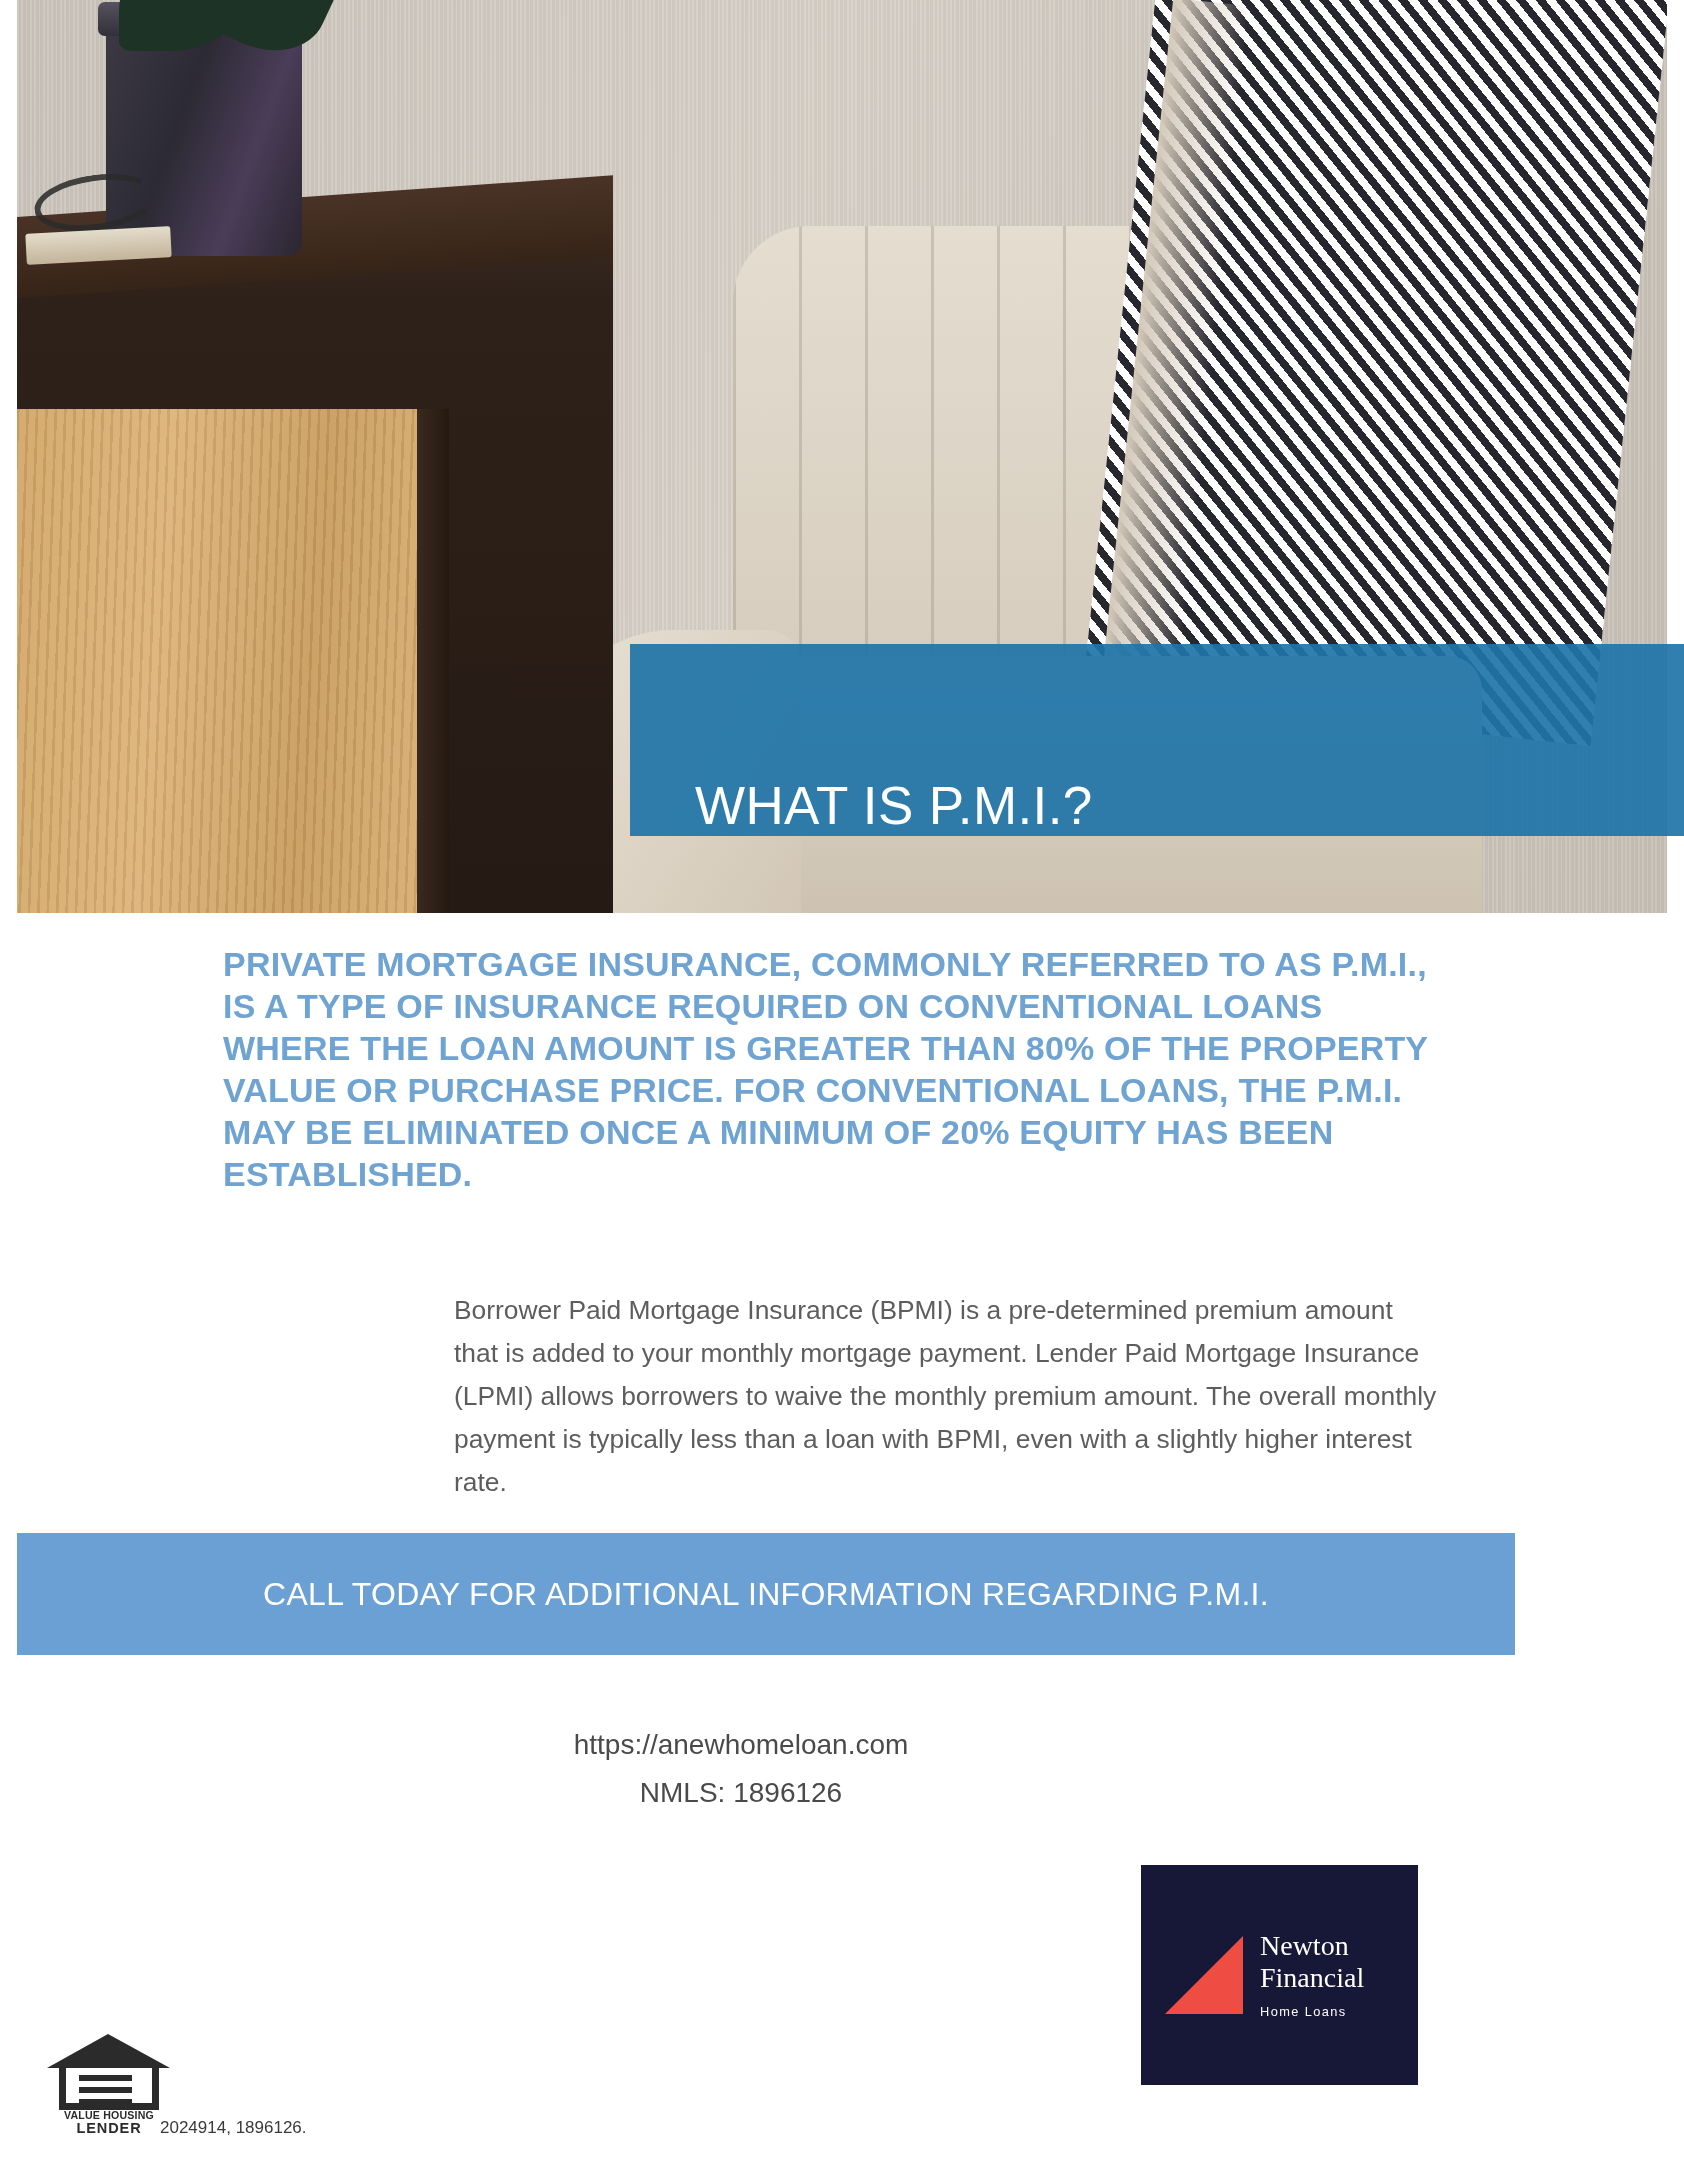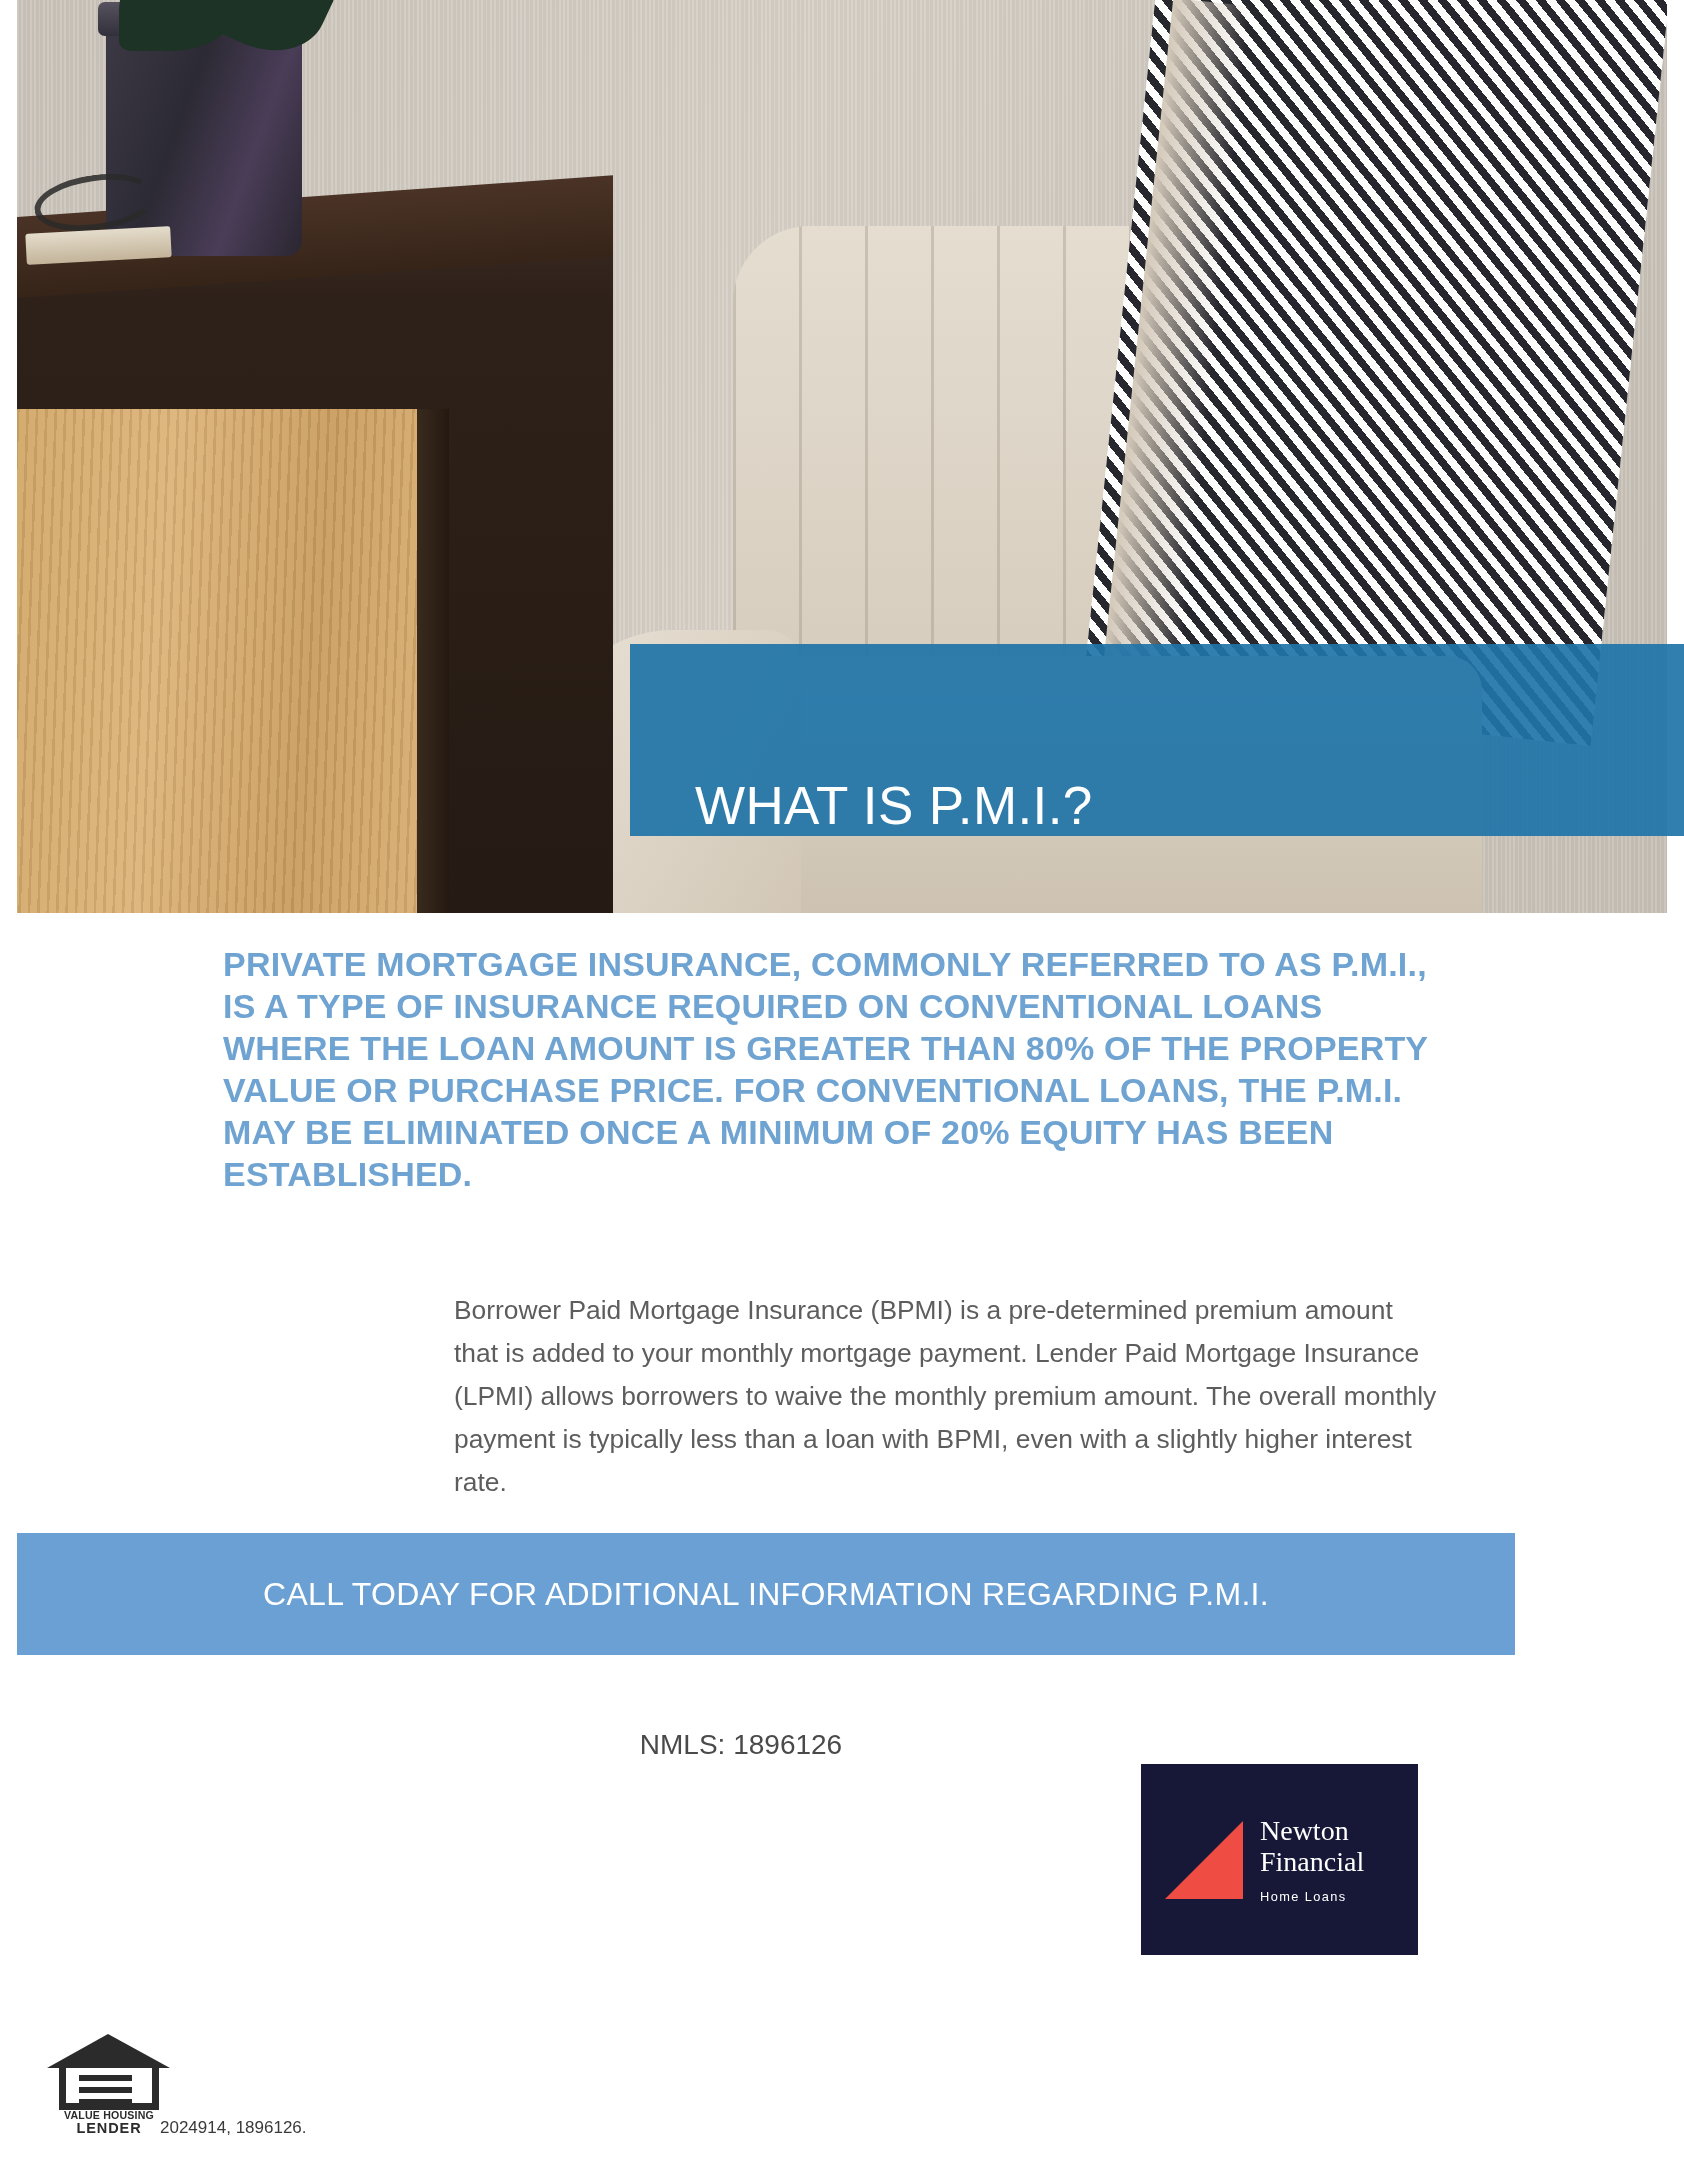--- a/index.html
+++ b/index.html
@@ -397,6 +397,7 @@
 </div>
 
 <div class="contact">
+  <div>https://anewhomeloan.com</div>
   <div>NMLS: 1896126</div>
 </div>
 

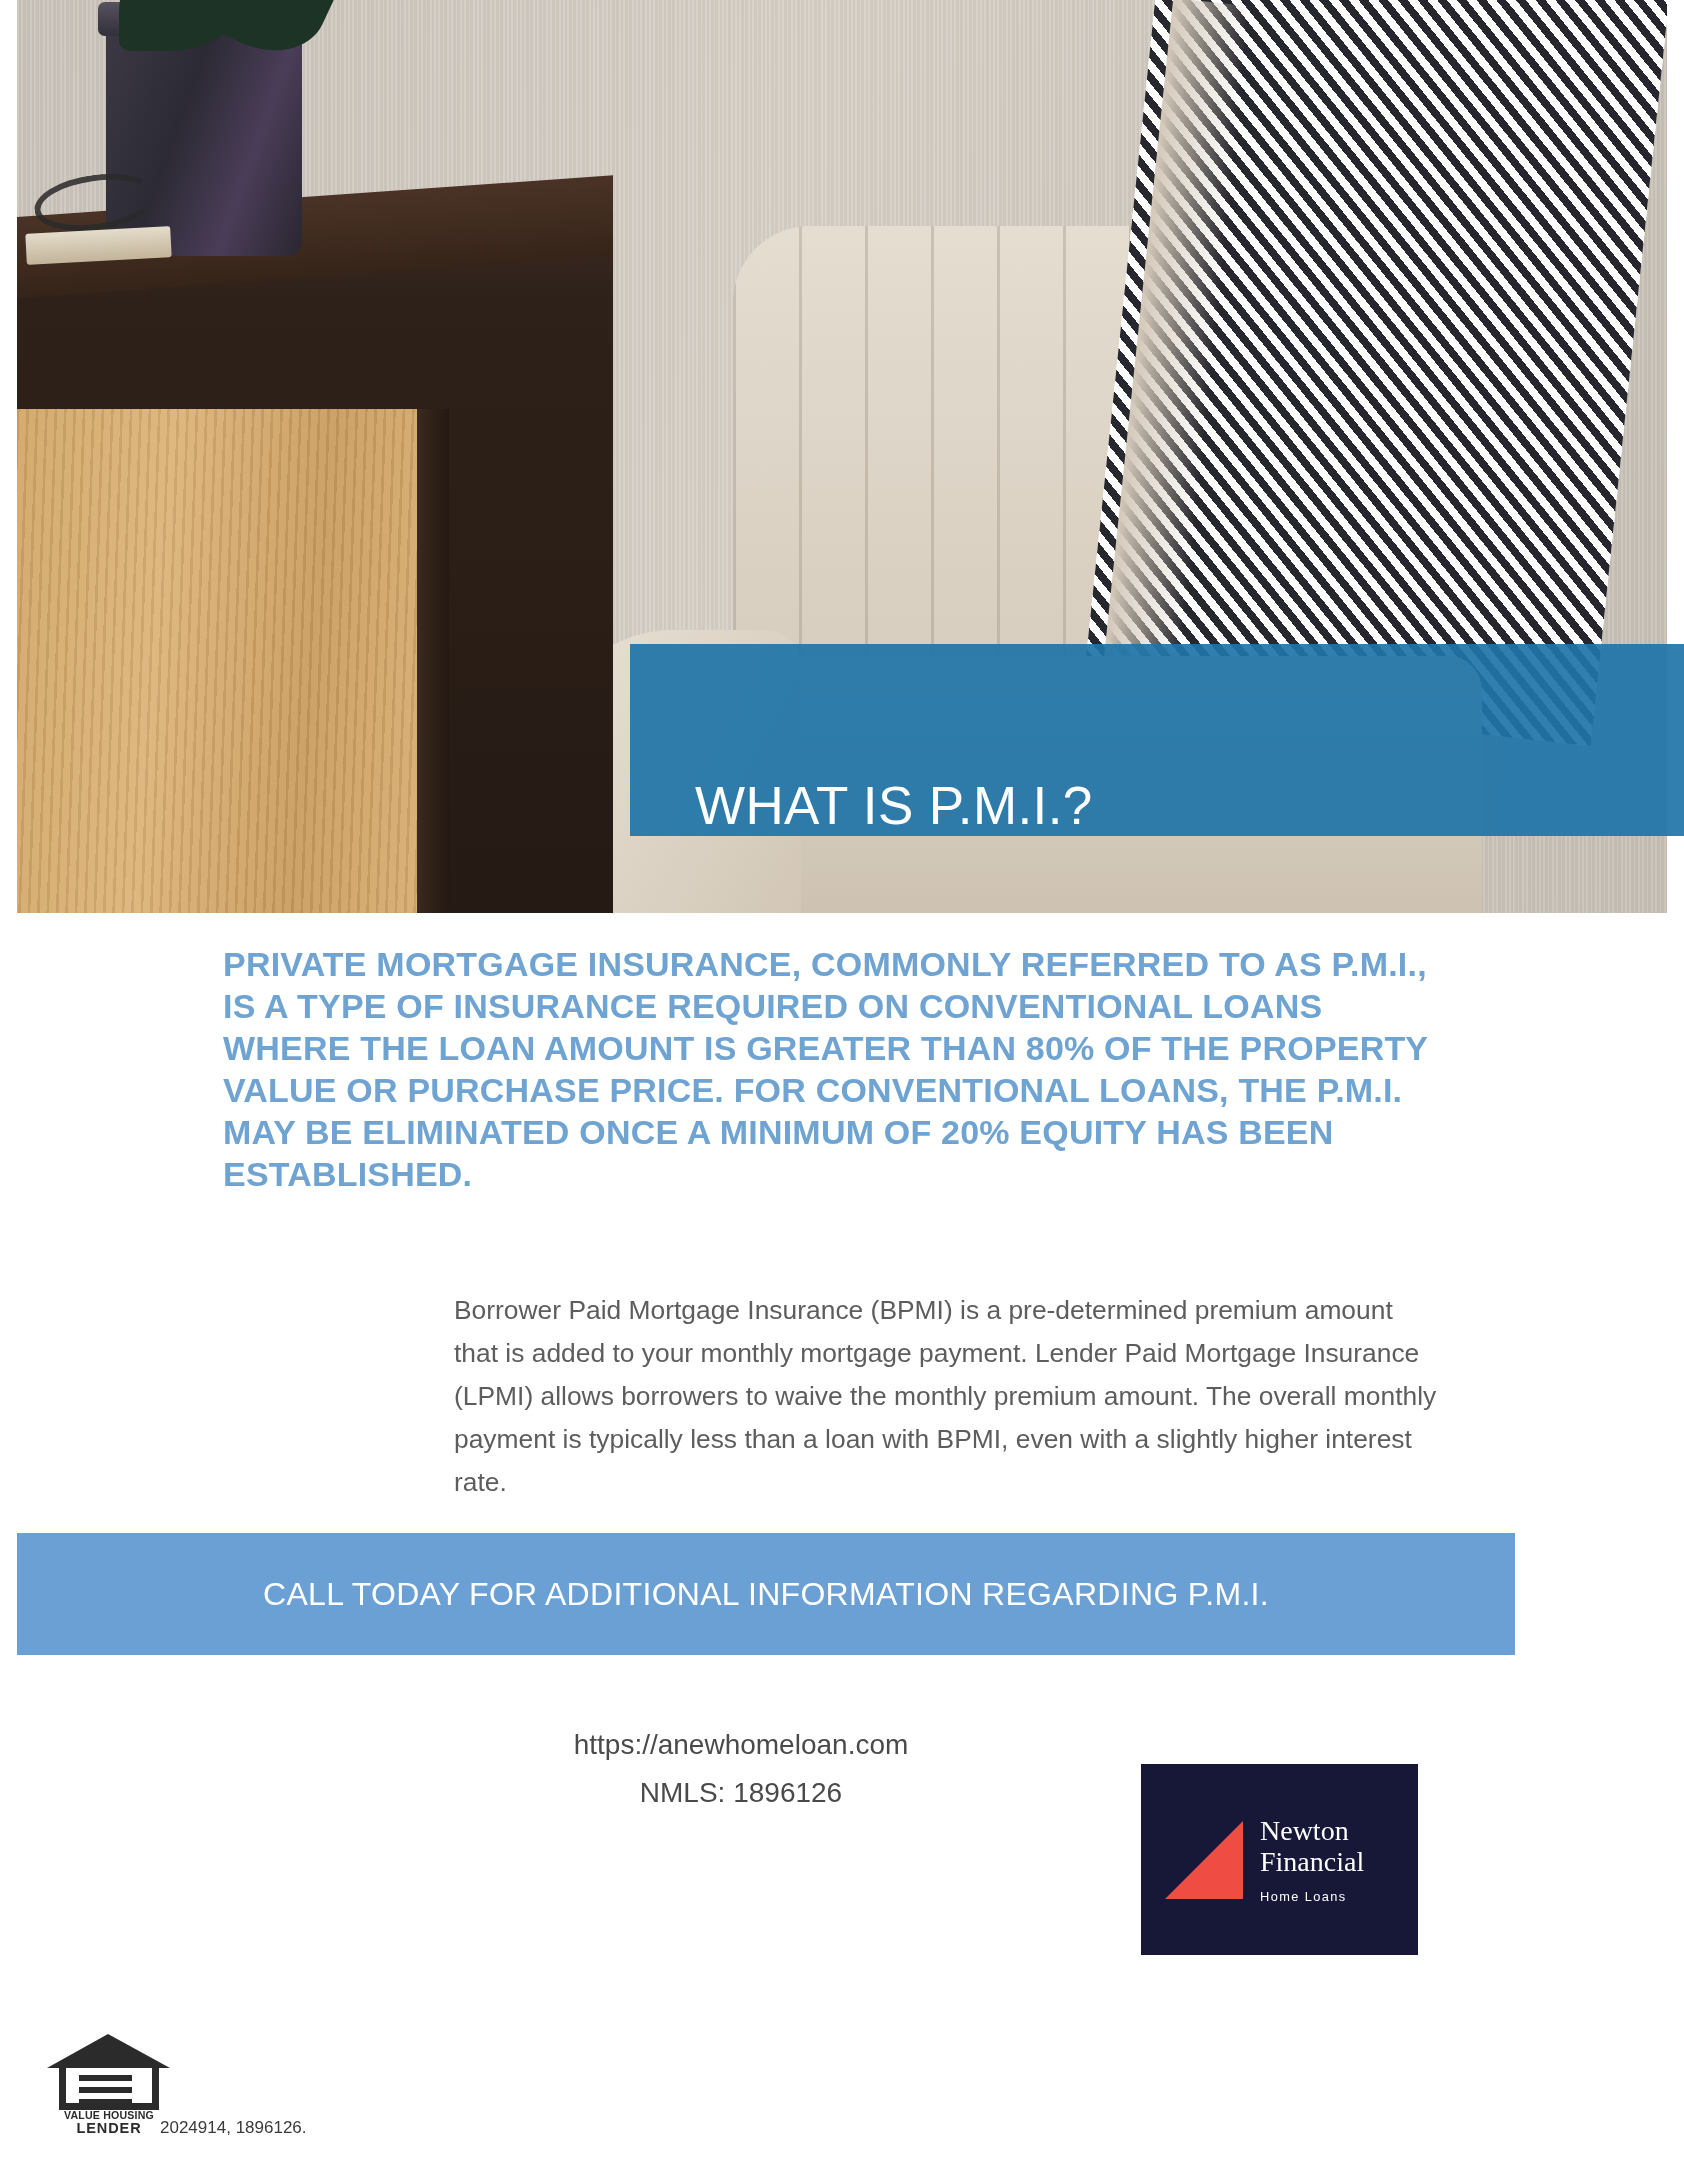--- a/index.html
+++ b/index.html
@@ -263,9 +263,9 @@
   .logo {
     position: absolute;
     left: 1141px;
-    top: 1764px;
+    top: 1865px;
     width: 277px;
-    height: 191px;
+    height: 220px;
     background: #171838;
     display: flex;
     align-items: center;

